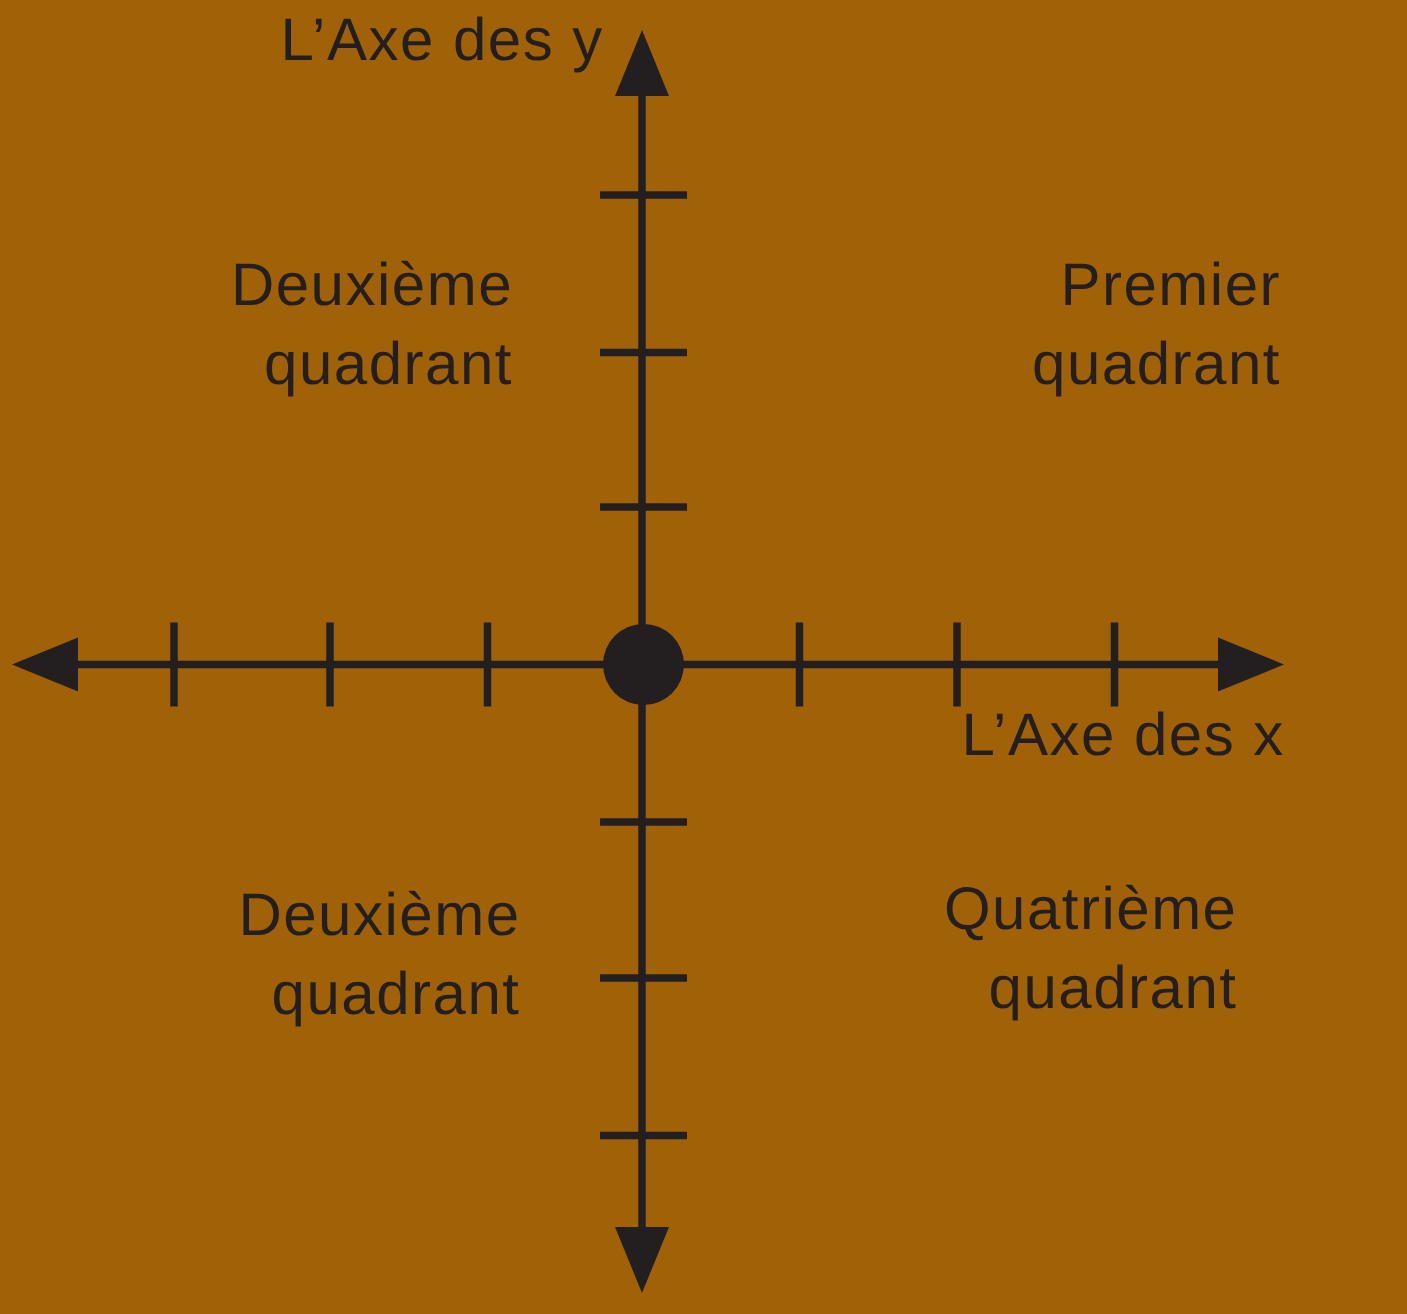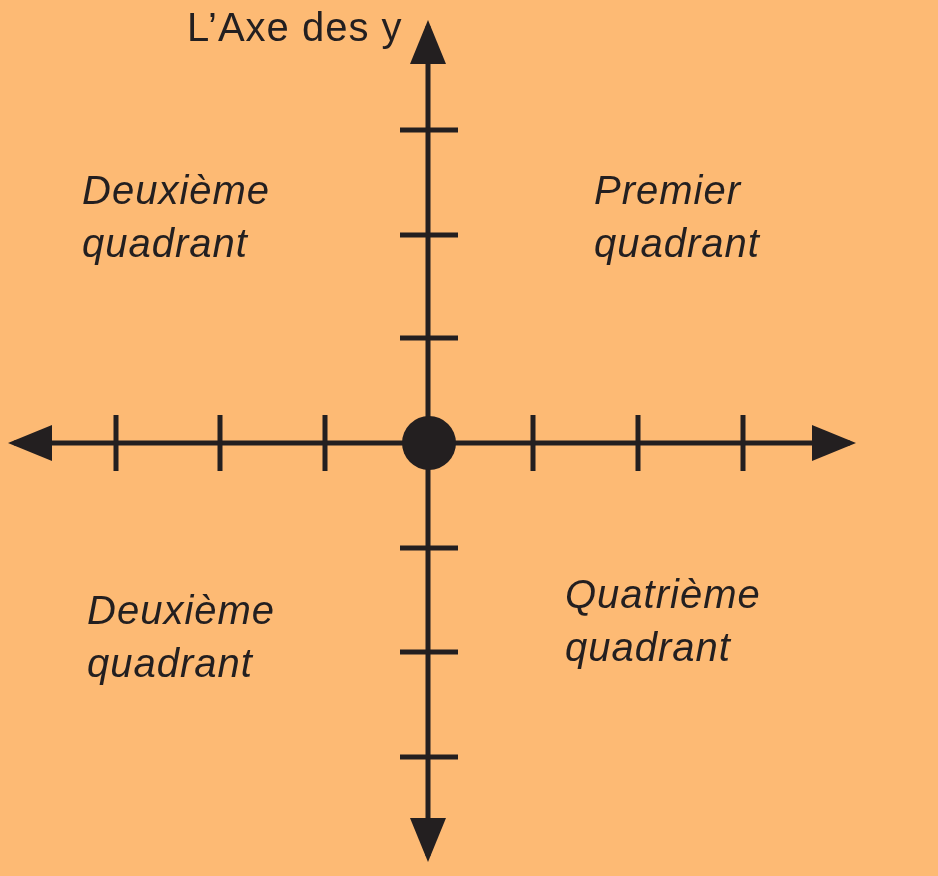--- a/index.html
+++ b/index.html
@@ -12,7 +12,7 @@
     position: relative;
     width: 938px;
     height: 876px;
-    background: #fdba74;
+    background: #a16207;
     overflow: hidden;
     color: #231f20;
   }

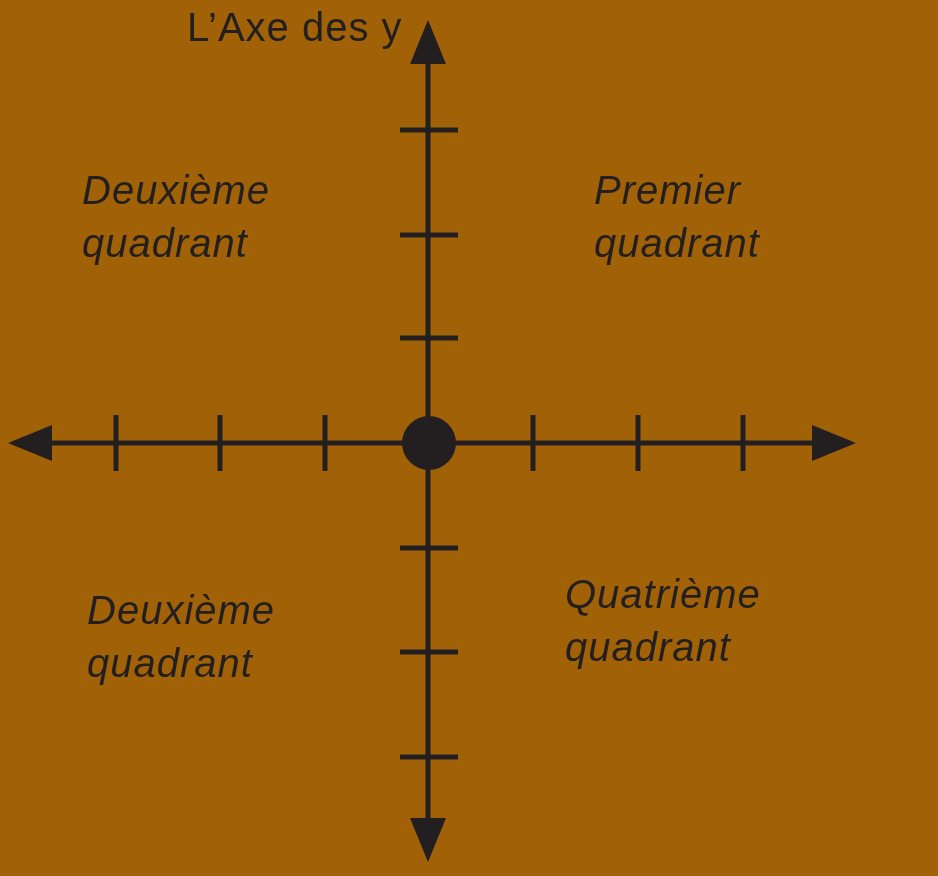--- a/index.html
+++ b/index.html
@@ -34,8 +34,7 @@
   }
   .quadrant-label {
     width: 260px;
-    text-align: left;
-    font-style: italic;
+    text-align: right;
   }
   .q2 { left: 82px;  top: 164px; }
   .q1 { left: 594px; top: 164px; }

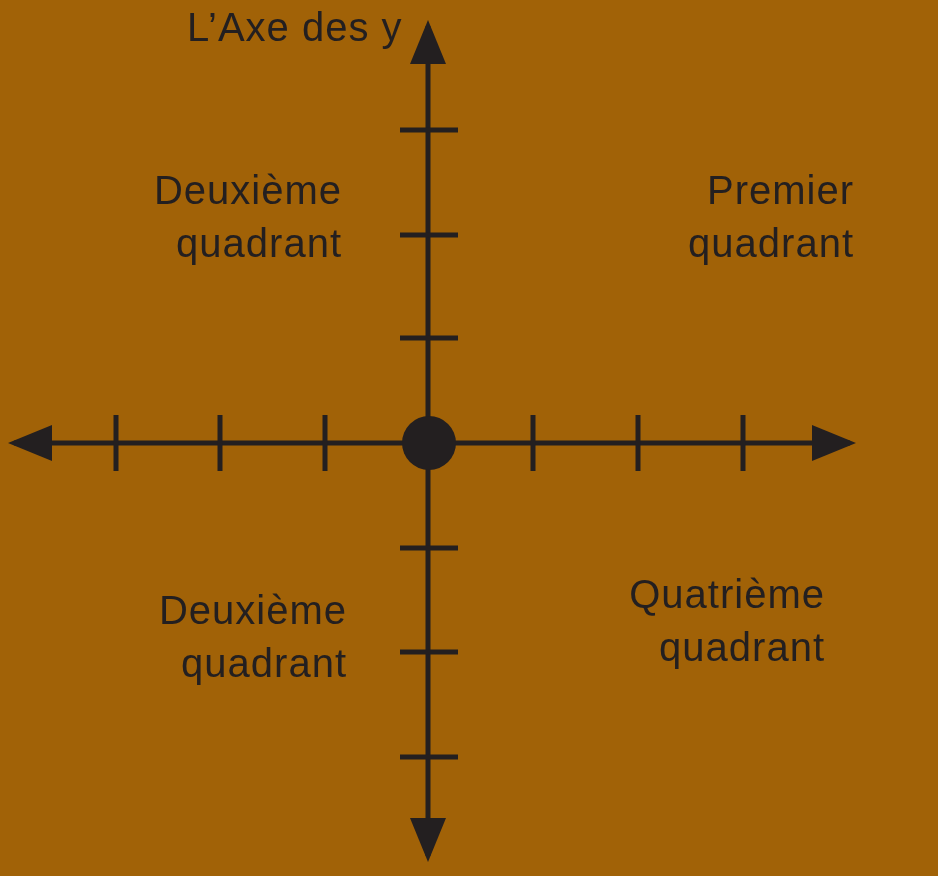--- a/index.html
+++ b/index.html
@@ -81,6 +81,7 @@
 
   <div class="label axis-label y-axis-label">L’Axe des y</div>
 
+  <div class="label axis-label x-axis-label">L’Axe des x</div>
 
   <div class="label quadrant-label q2">Deuxième
 quadrant</div>

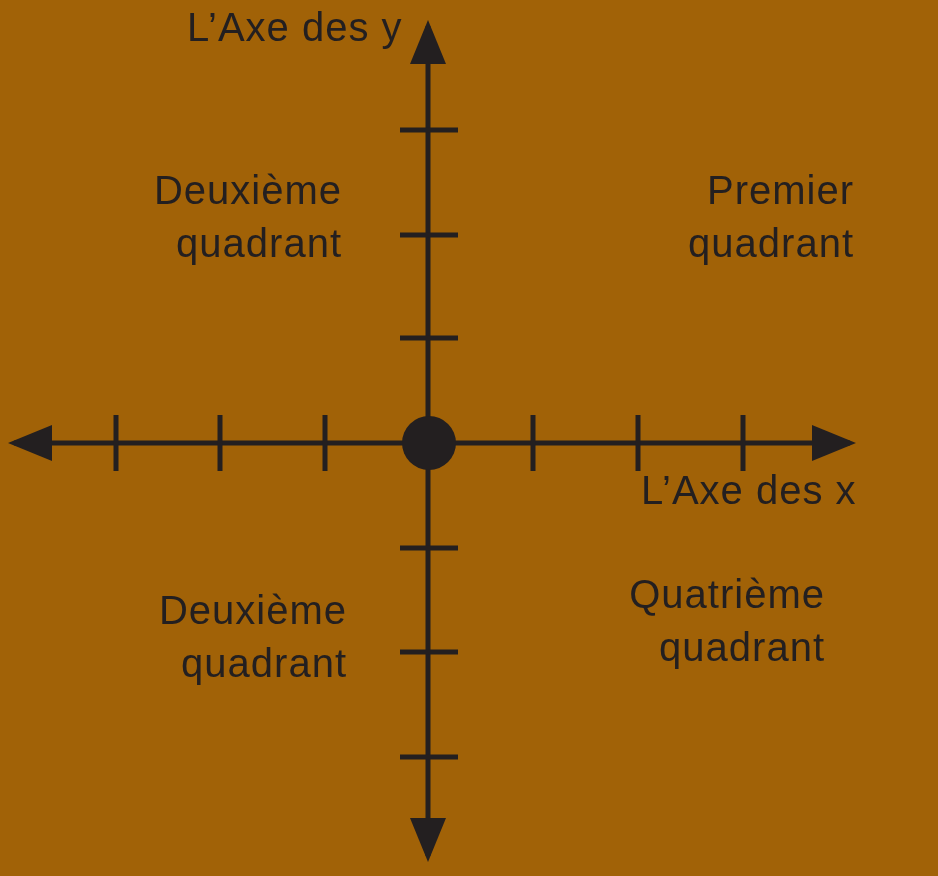--- a/index.html
+++ b/index.html
@@ -39,7 +39,7 @@
   .q2 { left: 82px;  top: 164px; }
   .q1 { left: 594px; top: 164px; }
   .q3 { left: 87px;  top: 584px; }
-  .q4 { left: 565px; top: 568px; }
+  .q4 { left: 565px; top: 580px; }
   .y-axis-label { left: 187px; top: 1px; }
   .x-axis-label { left: 641px; top: 464px; }
 </style>

